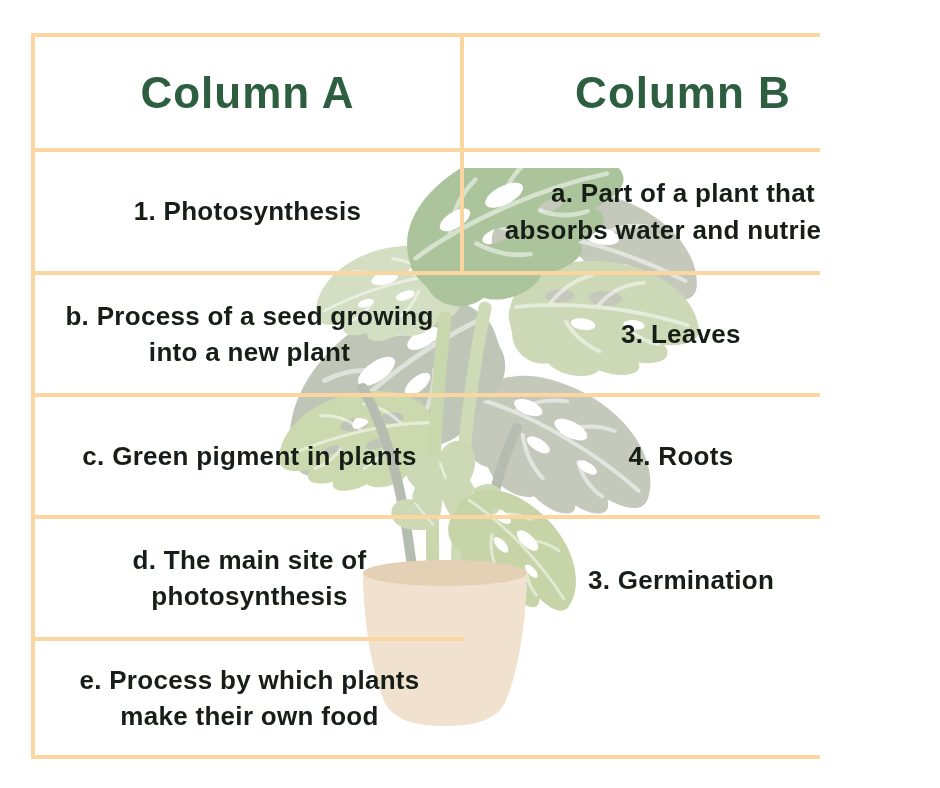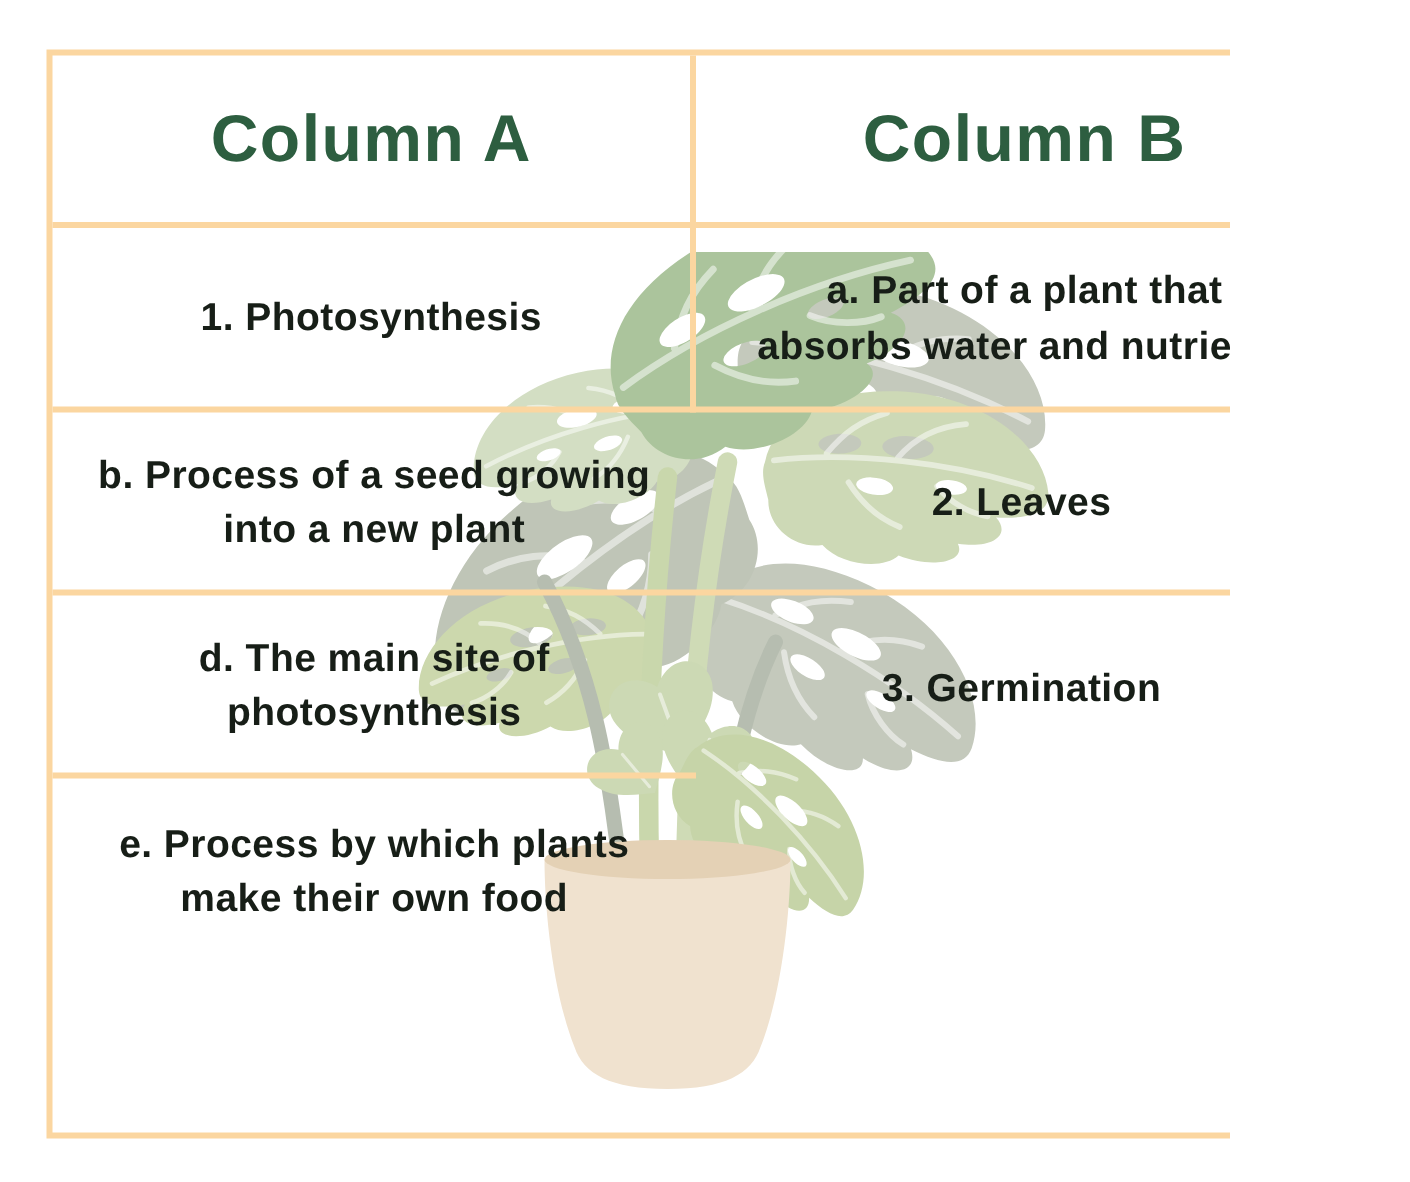--- a/index.html
+++ b/index.html
@@ -143,7 +143,7 @@
     <div class="cell body-b">b. Process of a seed growing
 into a new plant</div>
 
-    <div class="cell body-a col-a">2. Leaves</div>
+    <div class="cell body-a col-a">3. Leaves</div>
 
     <div class="cell body-b">d. The main site of
 photosynthesis</div>

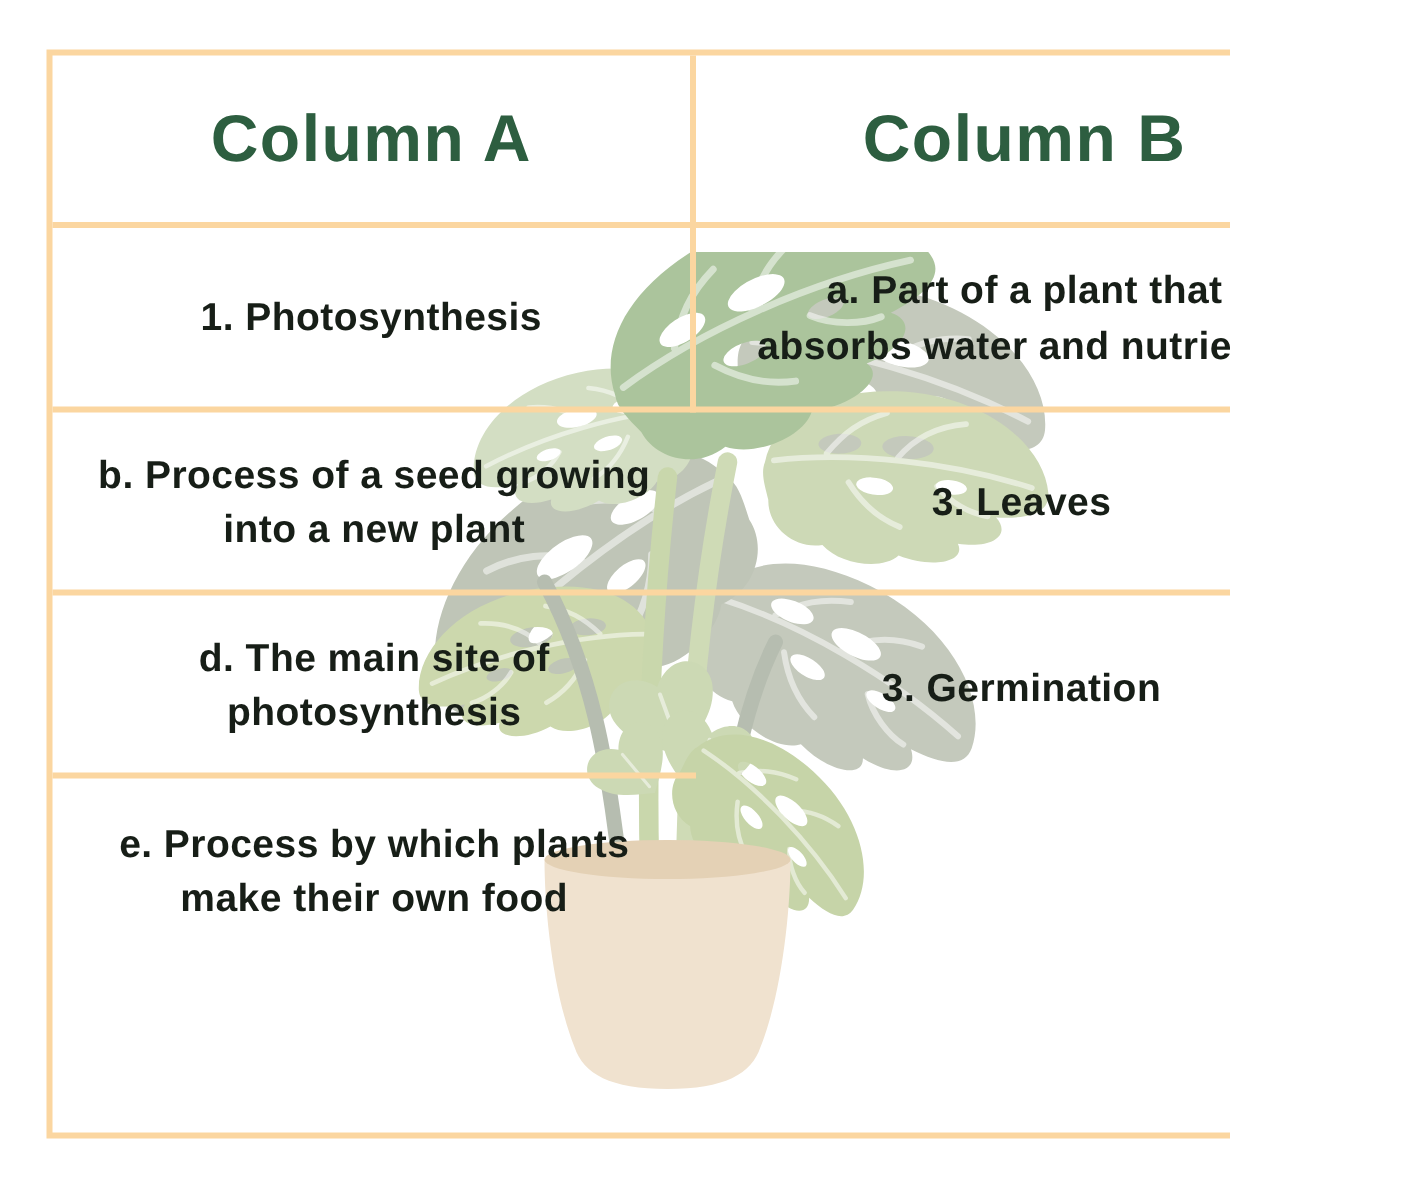--- a/index.html
+++ b/index.html
@@ -144,6 +144,7 @@
 into a new plant</div>
 
     <div class="cell body-a col-a">3. Leaves</div>
+    <div class="cell body-b">c. Green pigment in plants</div>
 
     <div class="cell body-b">d. The main site of
 photosynthesis</div>

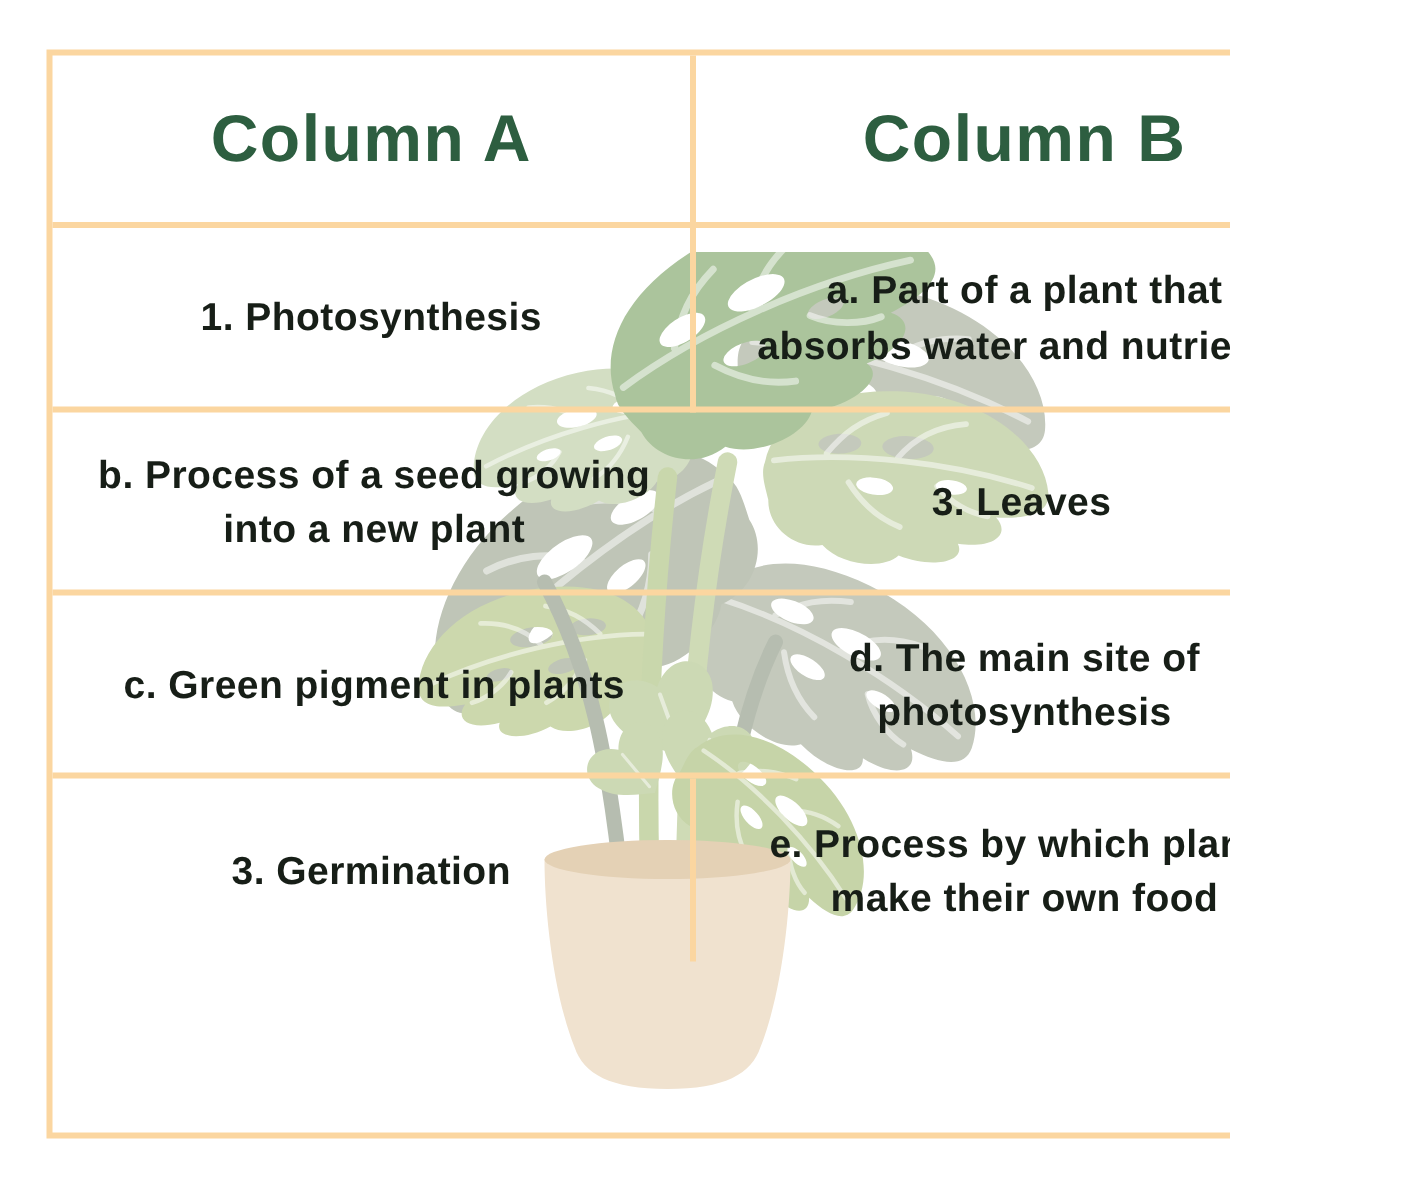--- a/index.html
+++ b/index.html
@@ -146,6 +146,7 @@
     <div class="cell body-a col-a">3. Leaves</div>
     <div class="cell body-b">c. Green pigment in plants</div>
 
+    <div class="cell body-a col-a">4. Roots</div>
     <div class="cell body-b">d. The main site of
 photosynthesis</div>
 

